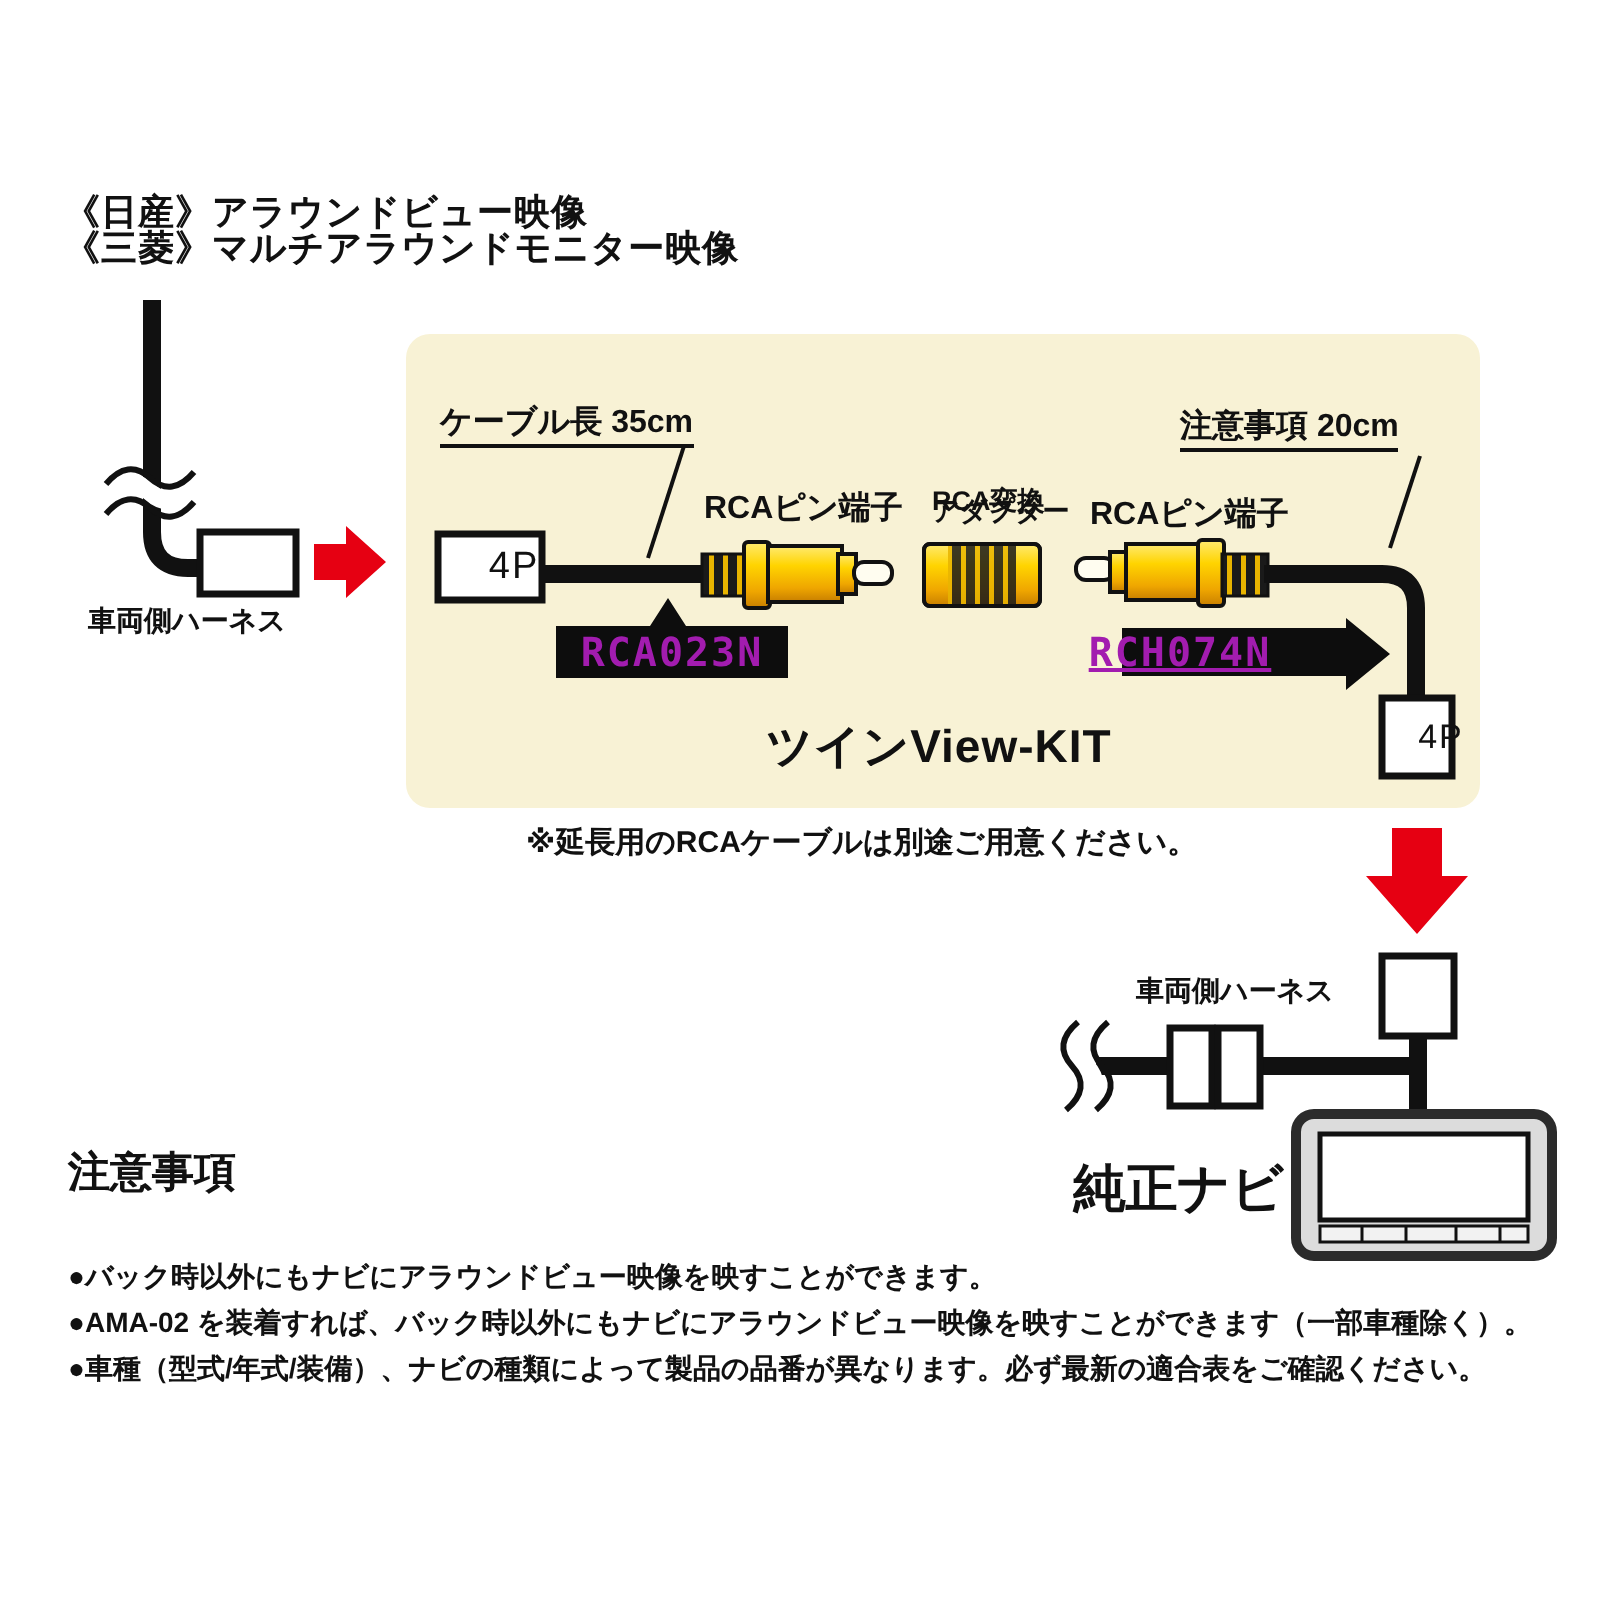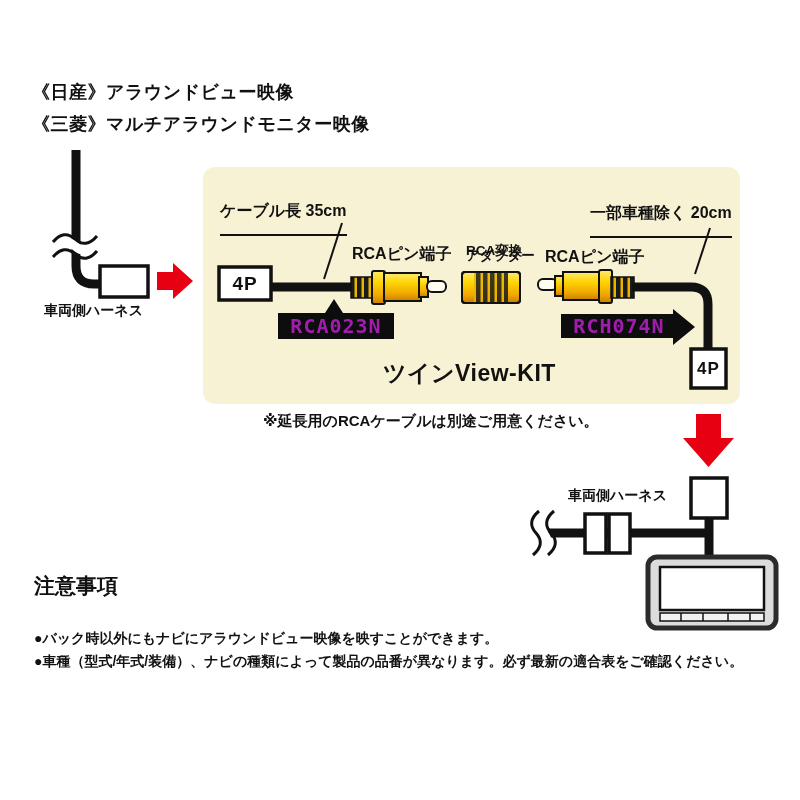--- a/index.html
+++ b/index.html
@@ -113,7 +113,7 @@
   </g>
 </svg>
 
-<div class="abs title-line" style="left:32px;top:80px;">《日産》アラウンドビュー映像</div>
+<div class="abs title-line" style="left:32px;top:94px;">《日産》アラウンドビュー映像</div>
 <div class="abs title-line" style="left:32px;top:112px;">《三菱》マルチアラウンドモニター映像</div>
 
 <div class="abs small-label" style="left:44px;top:302px;">車両側ハーネス</div>

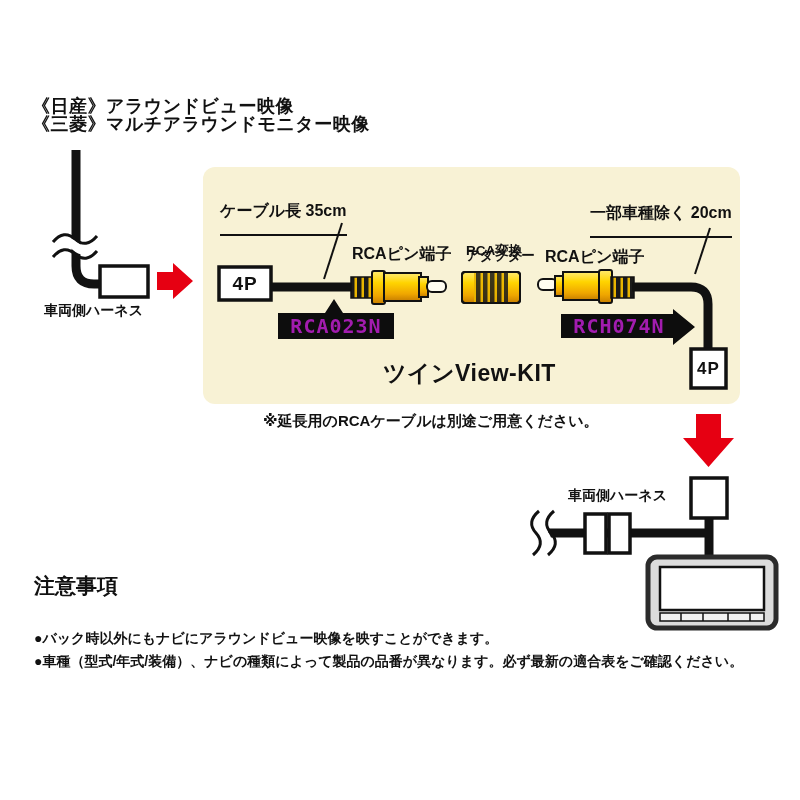--- a/index.html
+++ b/index.html
@@ -11,7 +11,7 @@
   .abs{position:absolute;}
   .title-line{font-size:18px;font-weight:bold;letter-spacing:0.5px;white-space:nowrap;}
   .small-label{font-size:14px;font-weight:bold;white-space:nowrap;}
-  .cable-len{font-size:16px;font-weight:bold;border-bottom:2px solid #111;padding-bottom:12px;white-space:nowrap;}
+  .cable-len{font-size:16px;font-weight:bold;border-bottom:2px solid #111;padding-bottom:0;white-space:nowrap;}
   .conn-label{font-size:16px;font-weight:bold;white-space:nowrap;}
   .adapter-label{font-size:13.5px;font-weight:bold;line-height:16px;white-space:nowrap;}
   .fourp{display:flex;align-items:center;justify-content:center;font-weight:bold;font-size:19px;letter-spacing:1px;}

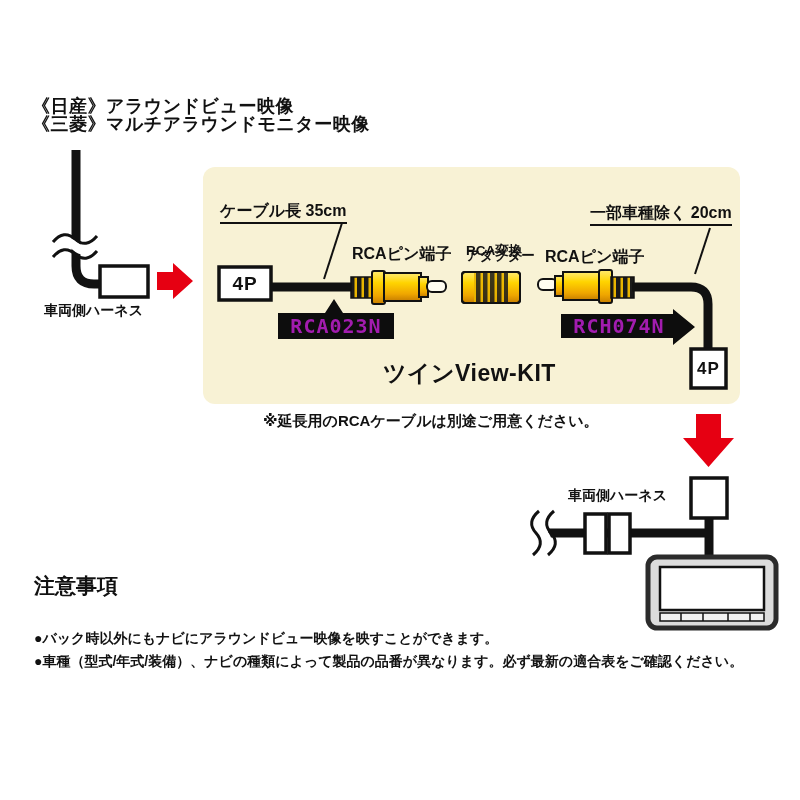--- a/index.html
+++ b/index.html
@@ -121,7 +121,7 @@
 <div class="abs fourp" style="left:219px;top:267px;width:52px;height:33px;">4P</div>
 
 <div class="abs cable-len" style="left:220px;top:201px;">ケーブル長 35cm</div>
-<div class="abs cable-len" style="left:590px;top:203px;">一部車種除く 20cm</div>
+<div class="abs cable-len" style="left:590px;top:203px;">注意事項 20cm</div>
 
 <div class="abs conn-label" style="left:352px;top:244px;">RCAピン端子</div>
 <div class="abs adapter-label" style="left:466px;top:231px;margin-top:12px;">RCA変換</div>

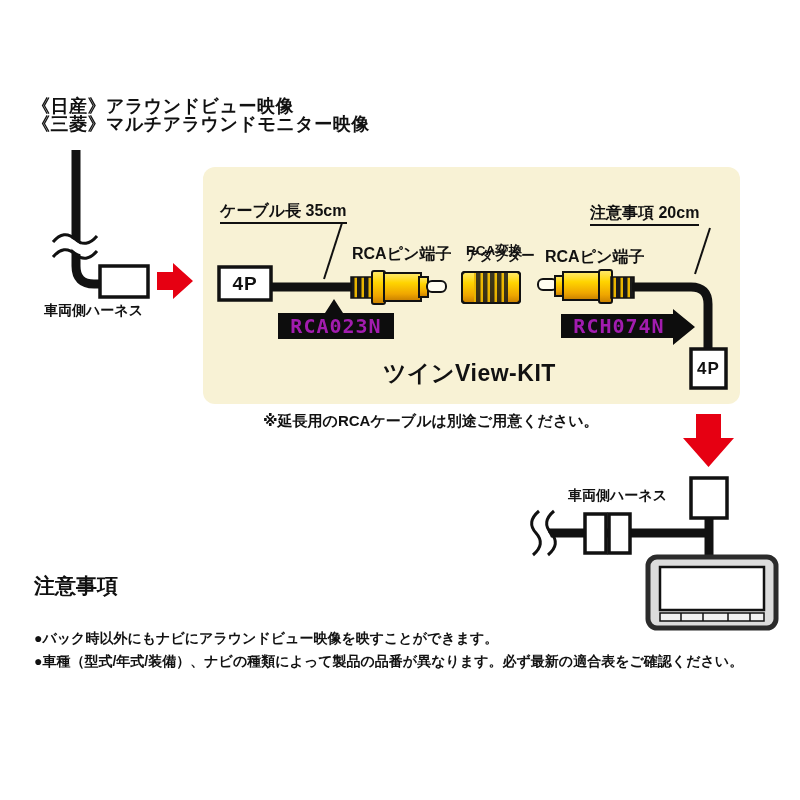--- a/index.html
+++ b/index.html
@@ -14,7 +14,7 @@
   .cable-len{font-size:16px;font-weight:bold;border-bottom:2px solid #111;padding-bottom:0;white-space:nowrap;}
   .conn-label{font-size:16px;font-weight:bold;white-space:nowrap;}
   .adapter-label{font-size:13.5px;font-weight:bold;line-height:16px;white-space:nowrap;}
-  .fourp{display:flex;align-items:center;justify-content:center;font-weight:bold;font-size:19px;letter-spacing:1px;}
+  .fourp{display:flex;align-items:center;justify-content:center;font-weight:normal;font-size:19px;letter-spacing:1px;margin-left:12px;}
   .part-label{
     display:flex;align-items:center;justify-content:center;
     color:#a21caf;font-family:"DejaVu Sans Mono","Liberation Mono",monospace;

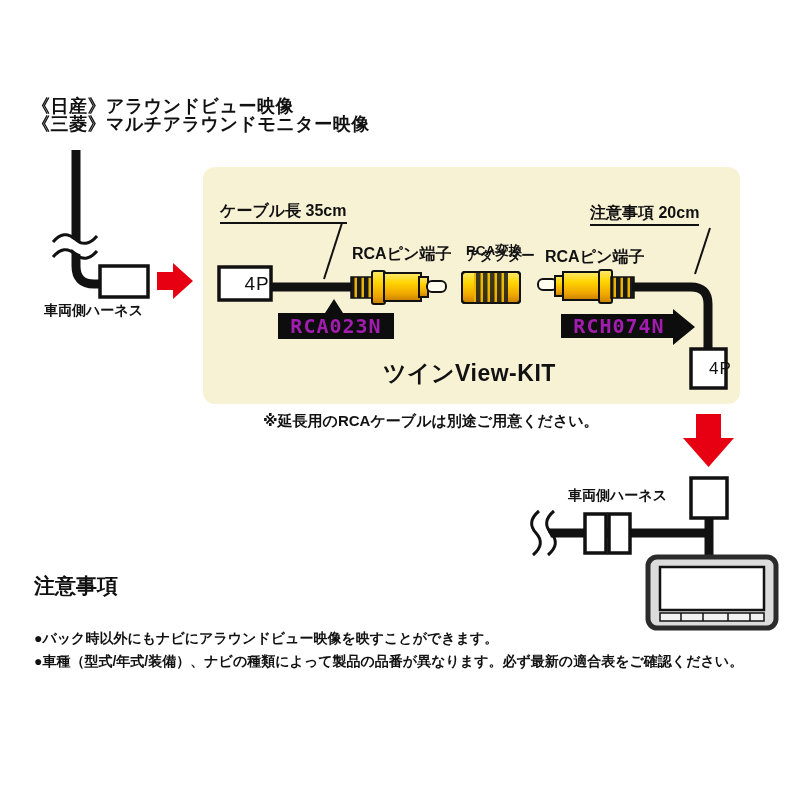--- a/index.html
+++ b/index.html
@@ -129,7 +129,7 @@
 <div class="abs conn-label" style="left:545px;top:247px;">RCAピン端子</div>
 
 <div class="abs part-label" style="left:278px;top:313px;width:116px;height:26px;">RCA023N</div>
-<div class="abs part-label" style="left:563px;top:314px;width:112px;height:24px;">RCH074N</div>
+<div class="abs part-label" style="left:534px;top:314px;width:112px;height:24px;text-decoration:underline;">RCH074N</div>
 
 <div class="abs kit-name" style="left:383px;top:358px;">ツインView-KIT</div>
 

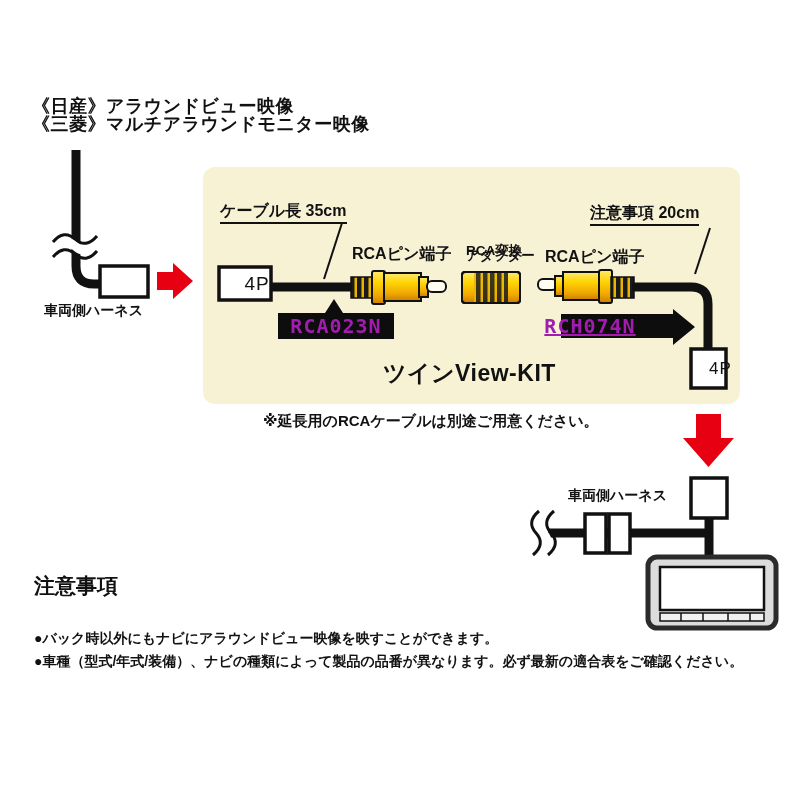--- a/index.html
+++ b/index.html
@@ -140,6 +140,7 @@
 <div class="abs small-label" style="left:568px;top:487px;">車両側ハーネス</div>
 
 <div class="abs nav-label-wrap" style="left:490px;top:577px;width:152px;">
+  <div class="nav-label">純正ナビ</div>
 </div>
 
 <div class="abs caution-head" style="left:34px;top:572px;">注意事項</div>

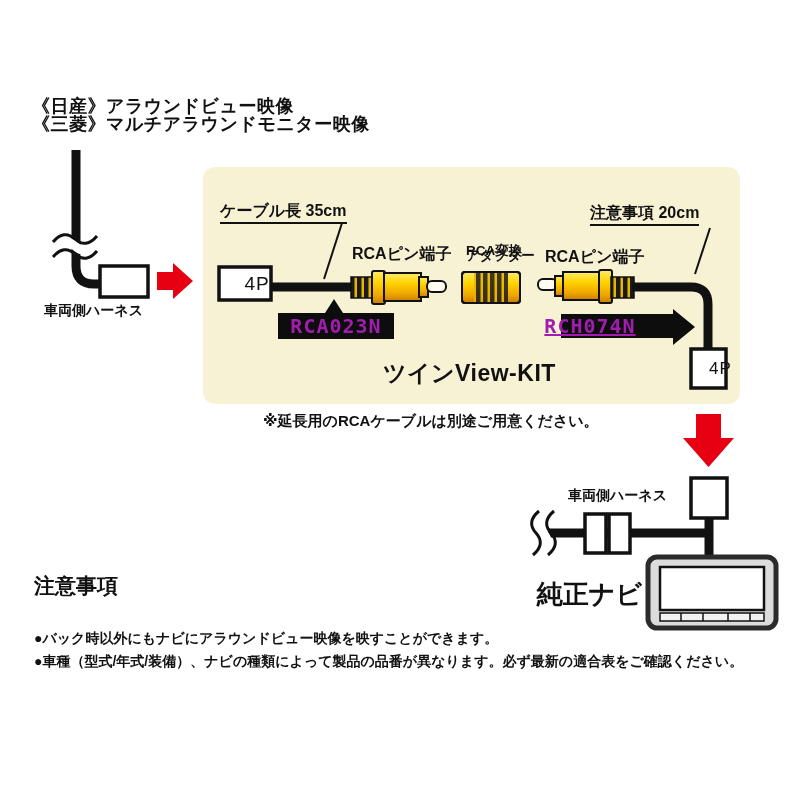--- a/index.html
+++ b/index.html
@@ -146,6 +146,7 @@
 <div class="abs caution-head" style="left:34px;top:572px;">注意事項</div>
 <div class="abs" style="left:34px;top:627px;">
   <div class="caution-item">●バック時以外にもナビにアラウンドビュー映像を映すことができます。</div>
+  <div class="caution-item">●AMA-02 を装着すれば、バック時以外にもナビにアラウンドビュー映像を映すことができます（一部車種除く）。</div>
   <div class="caution-item">●車種（型式/年式/装備）、ナビの種類によって製品の品番が異なります。必ず最新の適合表をご確認ください。</div>
 </div>
 

